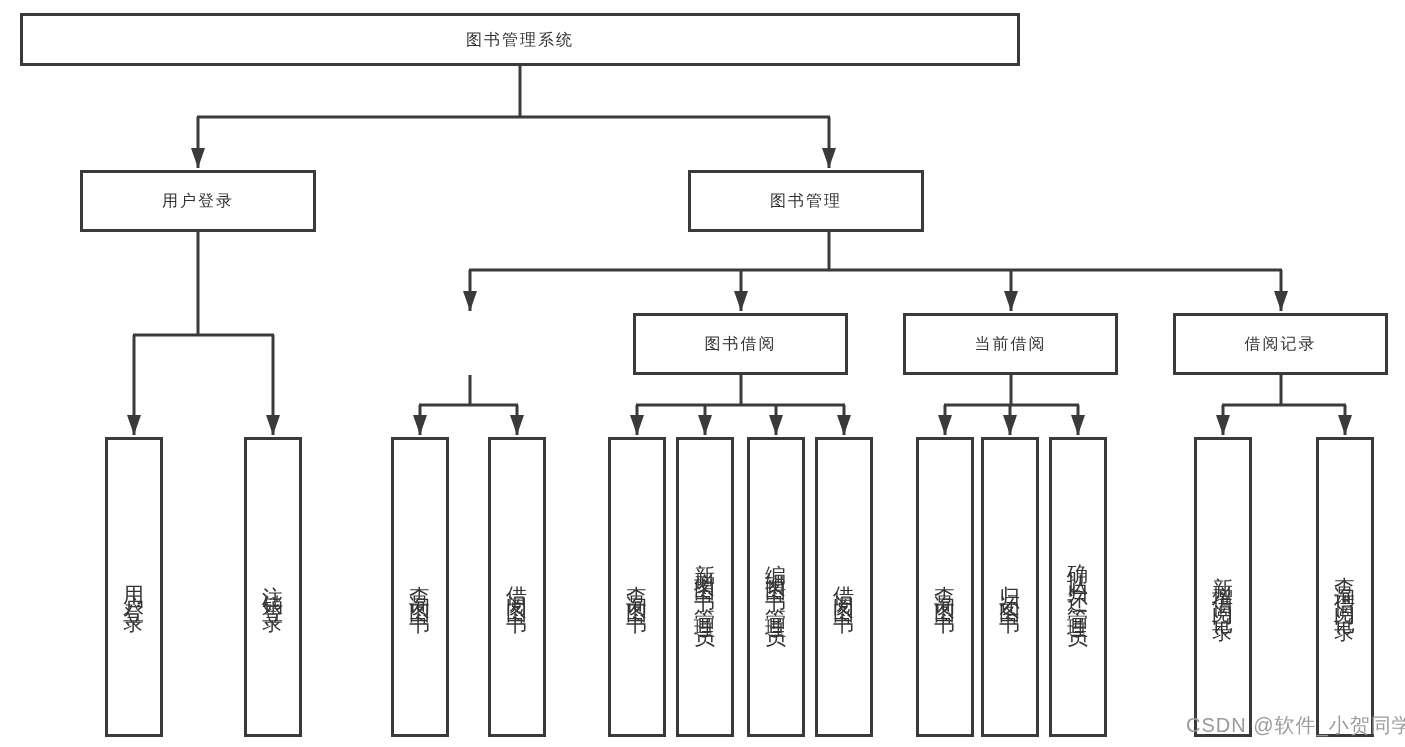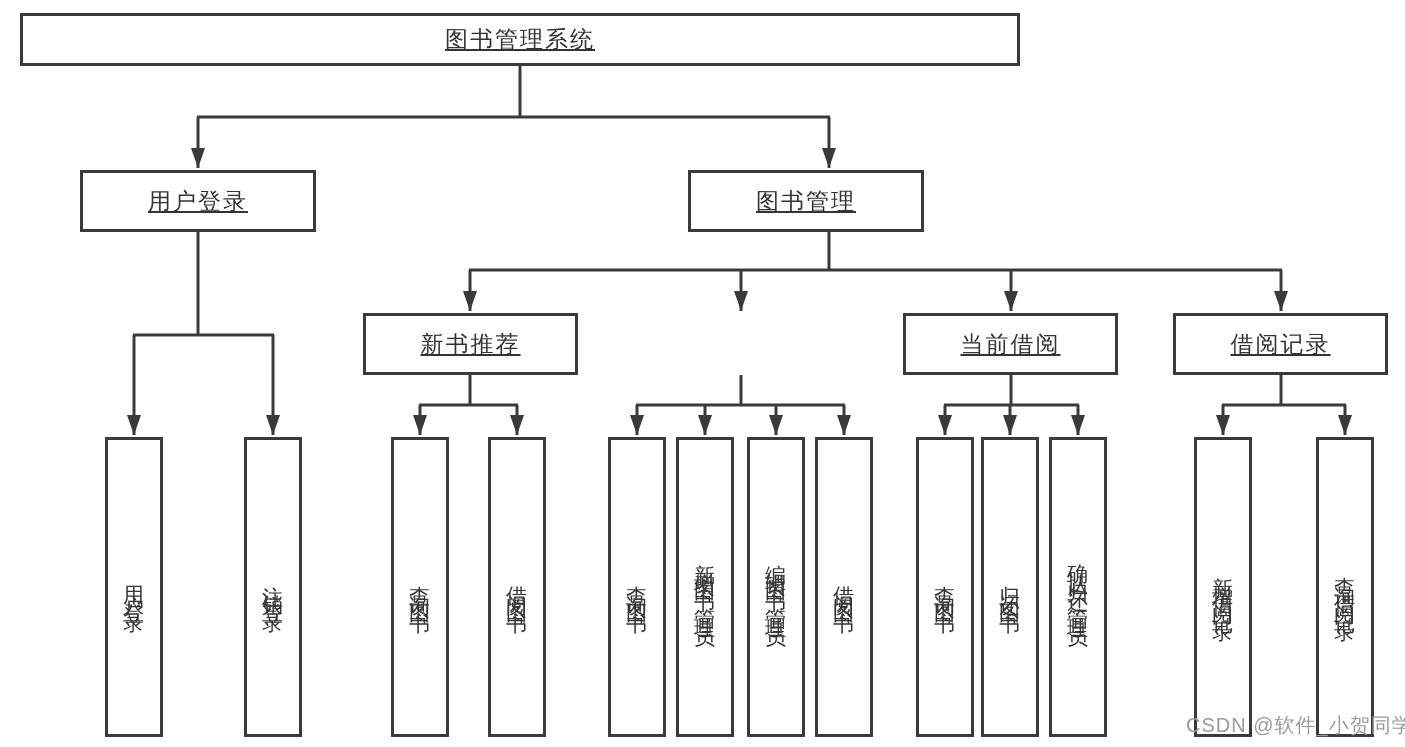--- a/index.html
+++ b/index.html
@@ -19,7 +19,7 @@
     display:flex;align-items:center;justify-content:center;
     z-index:2;line-height:1;
   }
-  .h{font-size:23px;letter-spacing:2px;text-decoration:underline;}
+  .h{font-size:16px;letter-spacing:2px;}
   .v{
     writing-mode:vertical-rl;text-orientation:mixed;
     font-size:21px;letter-spacing:9px;

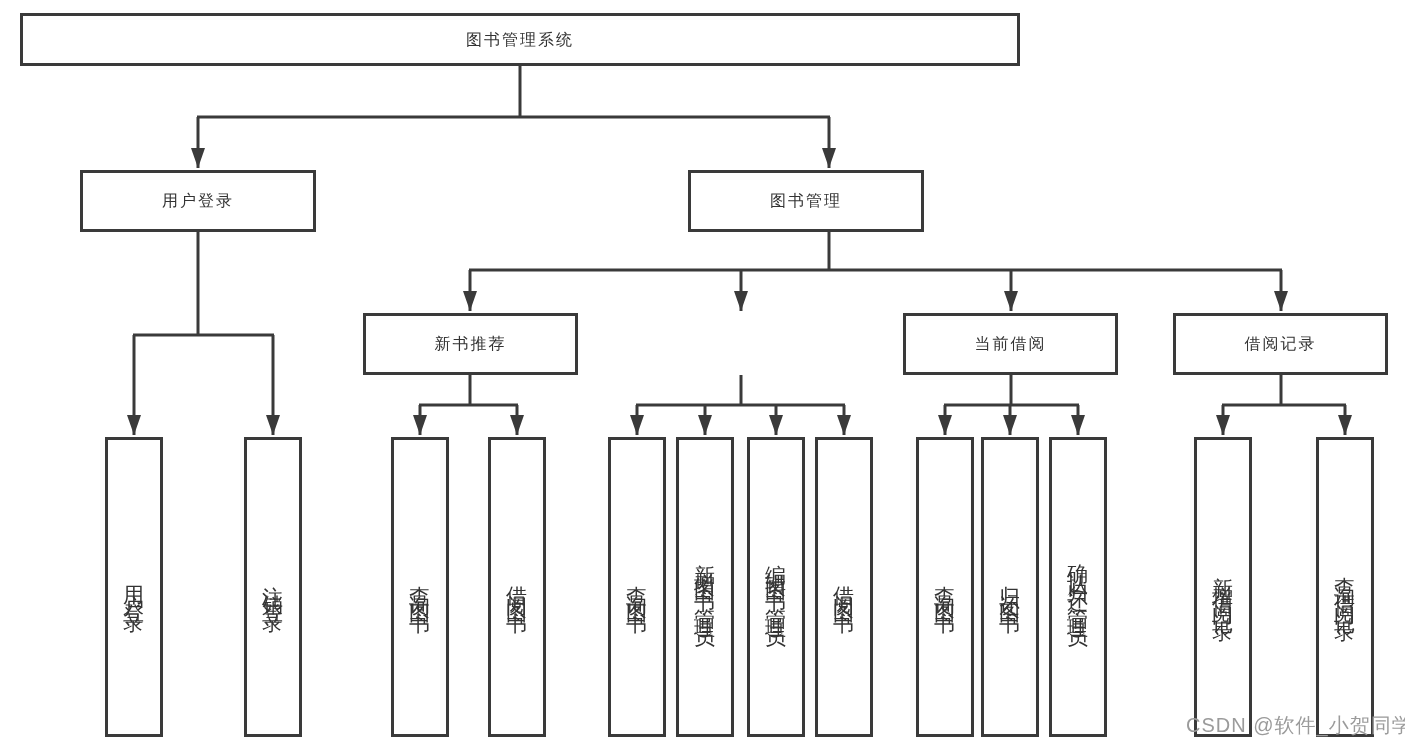--- a/index.html
+++ b/index.html
@@ -87,7 +87,6 @@
   <div class="box h" style="left:80px;top:170px;width:236px;height:62px">用户登录</div>
   <div class="box h" style="left:688px;top:170px;width:236px;height:62px">图书管理</div>
 
-  <div class="box h" style="left:363px;top:313px;width:215px;height:62px">新书推荐</div>
   <div class="box h" style="left:1173px;top:313px;width:215px;height:62px">借阅记录</div>
   <div class="box h" style="left:903px;top:313px;width:215px;height:62px">当前借阅</div>
 

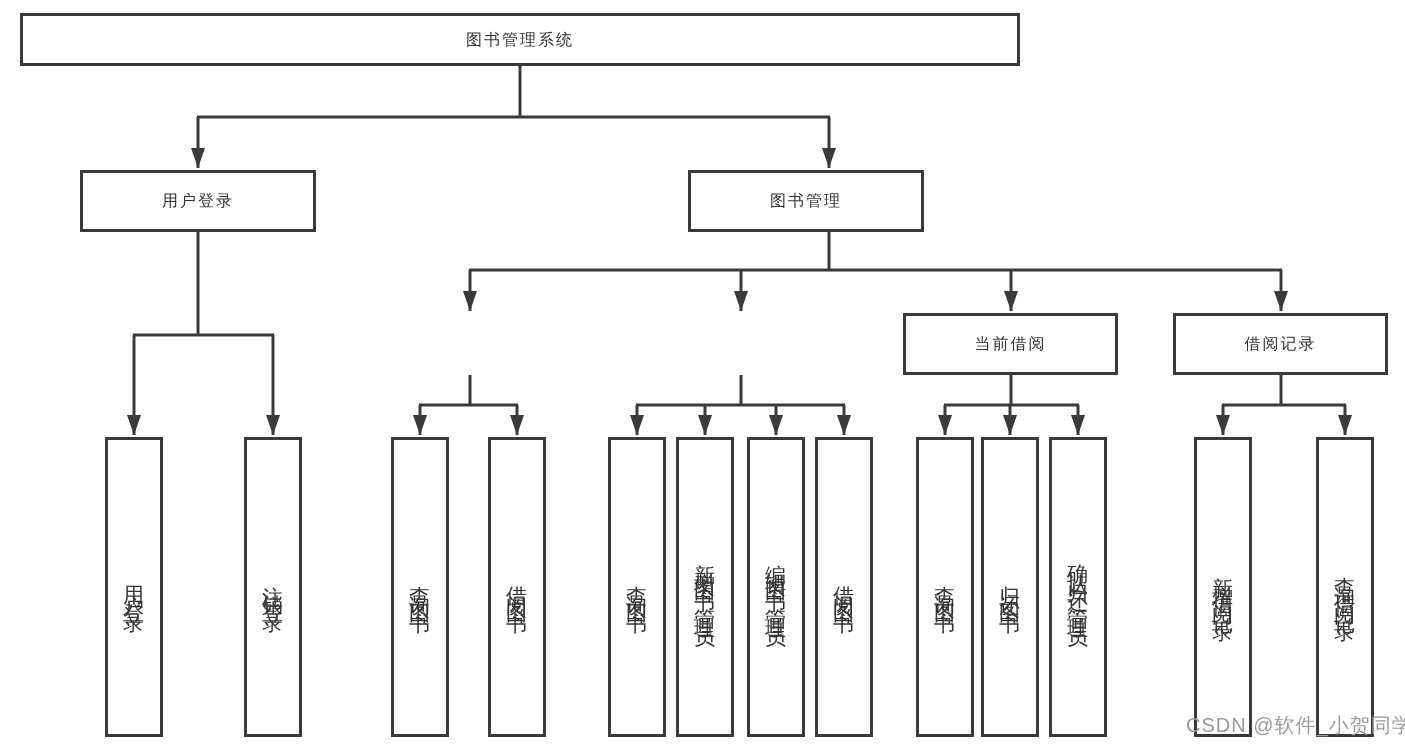--- a/index.html
+++ b/index.html
@@ -87,6 +87,7 @@
   <div class="box h" style="left:80px;top:170px;width:236px;height:62px">用户登录</div>
   <div class="box h" style="left:688px;top:170px;width:236px;height:62px">图书管理</div>
 
+  <div class="box h" style="left:633px;top:313px;width:215px;height:62px">图书借阅</div>
   <div class="box h" style="left:1173px;top:313px;width:215px;height:62px">借阅记录</div>
   <div class="box h" style="left:903px;top:313px;width:215px;height:62px">当前借阅</div>
 

